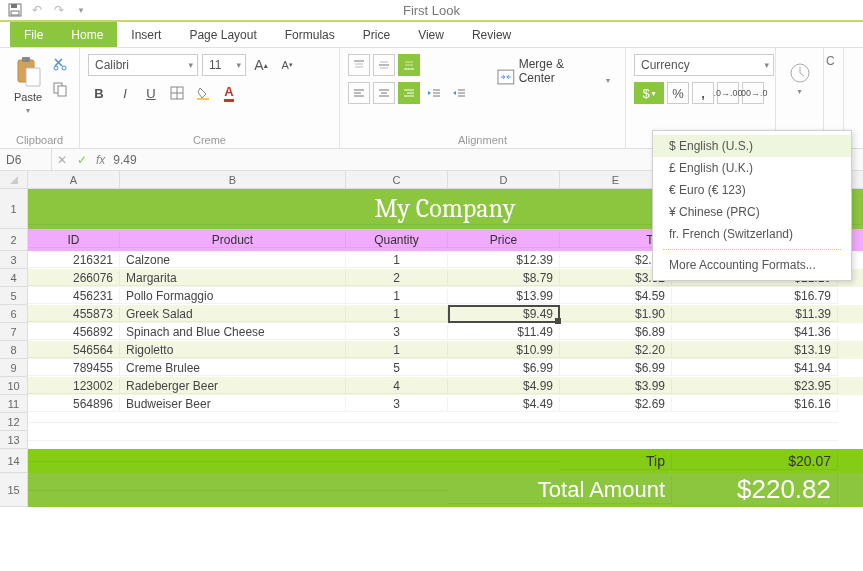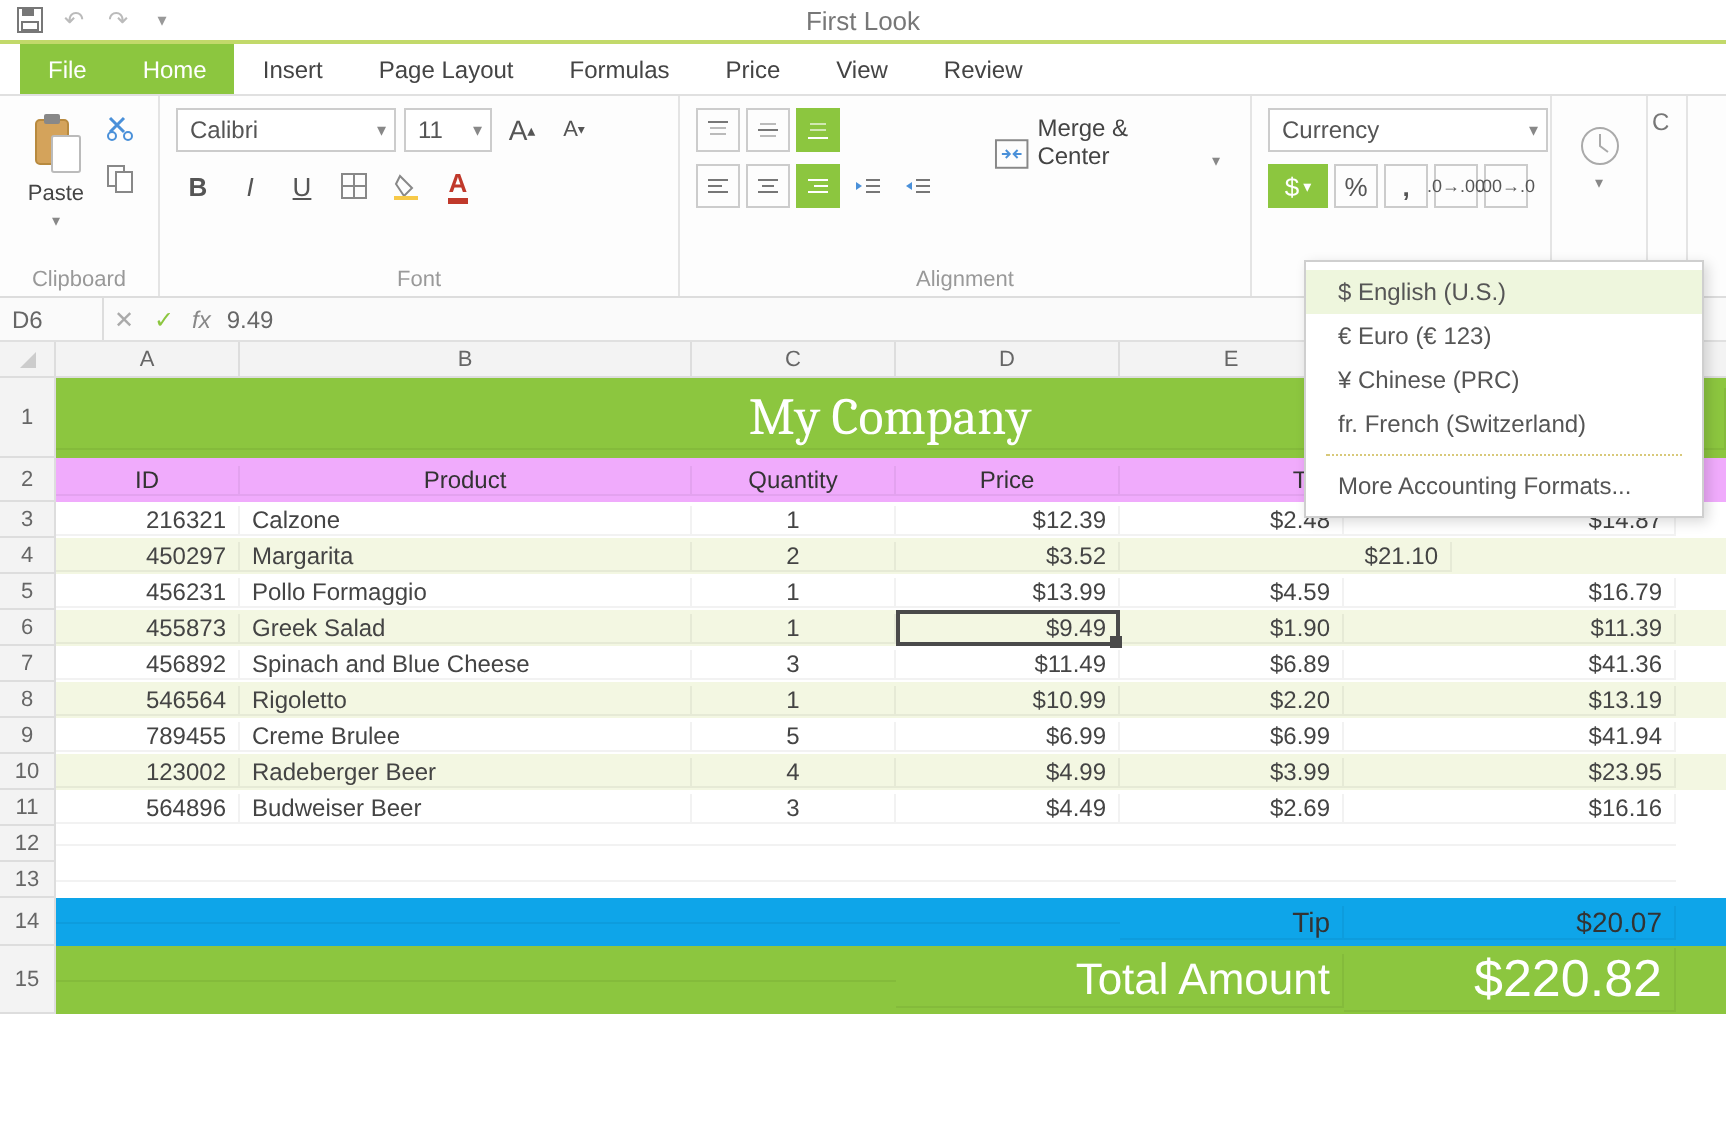--- a/index.html
+++ b/index.html
@@ -189,7 +189,7 @@
         </div>
       </div>
     </div>
-    <div class="group-label">Font</div>
+    <div class="group-label">Creme</div>
   </div>
 
   <div class="group align-group" style="width:286px;">

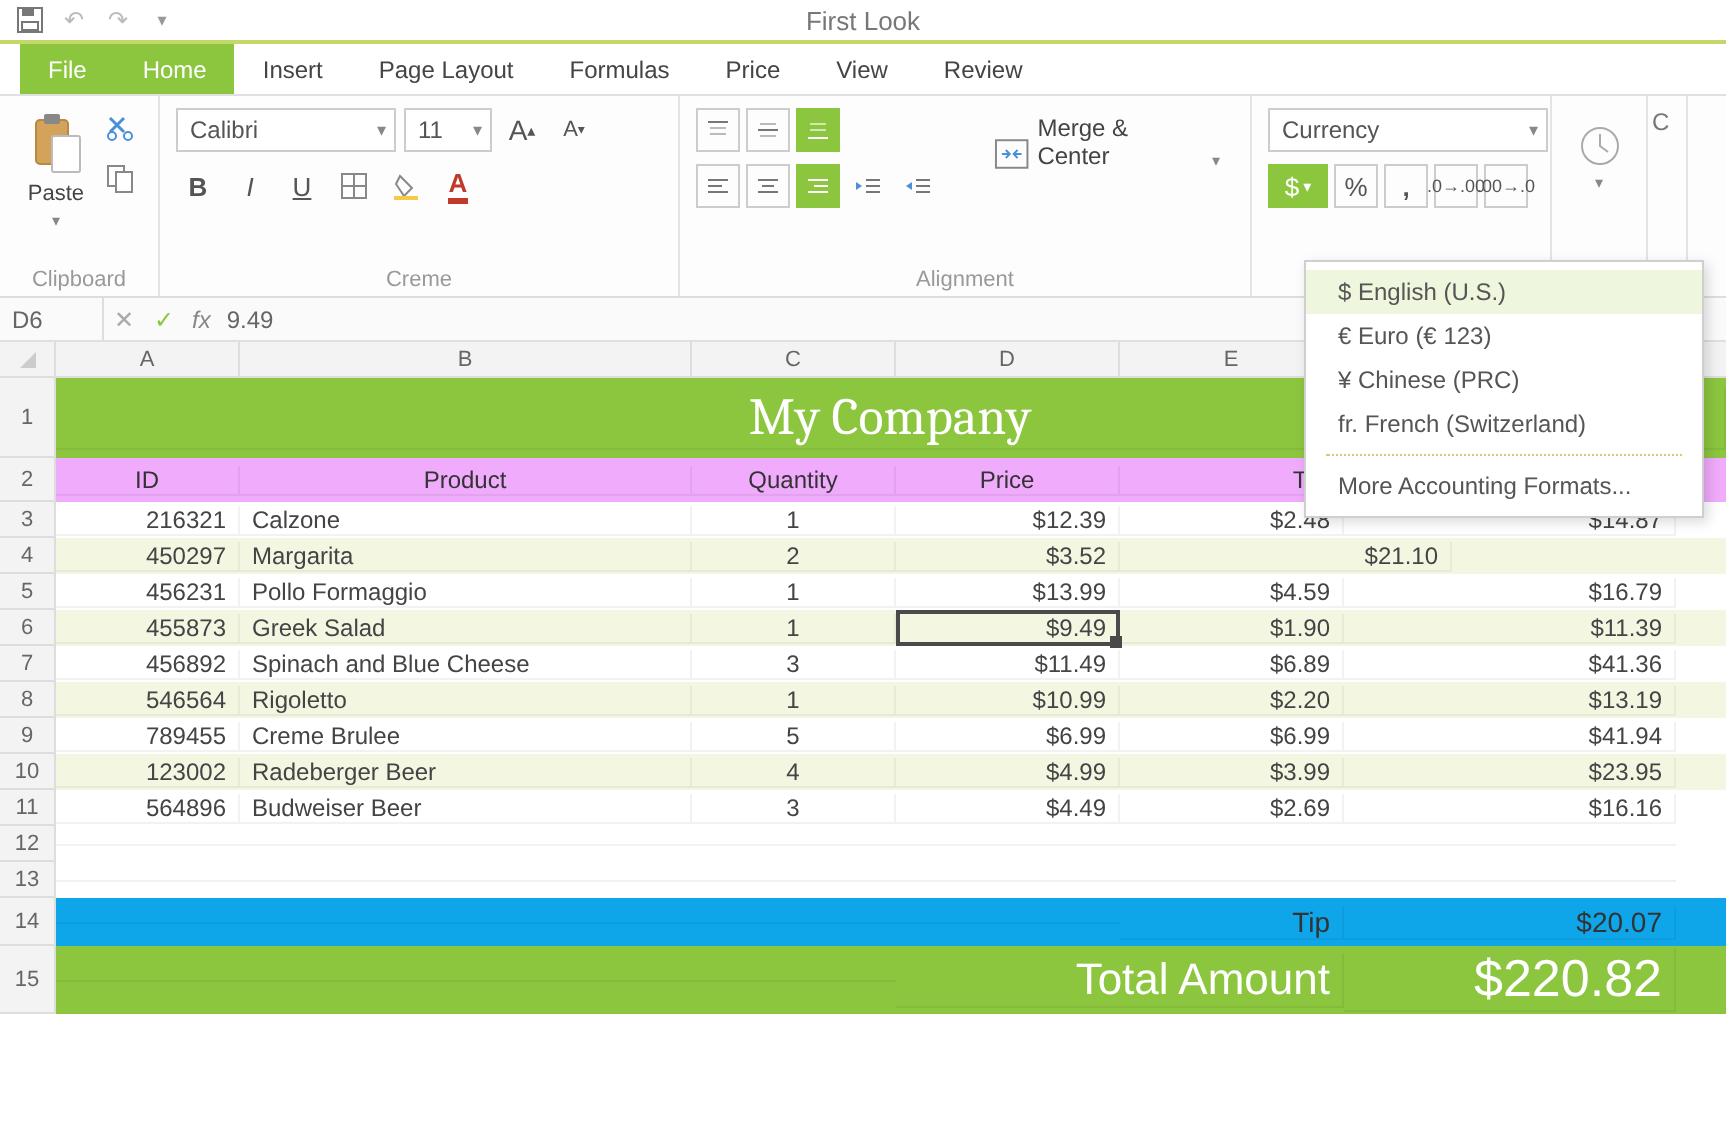--- a/index.html
+++ b/index.html
@@ -457,6 +457,7 @@
 
 <div class="dropdown" style="left:652px; top:130px; width:200px;">
   <div class="dropdown-item sel">$  English (U.S.)</div>
+  <div class="dropdown-item">£  English (U.K.)</div>
   <div class="dropdown-item">€  Euro (€ 123)</div>
   <div class="dropdown-item">¥  Chinese (PRC)</div>
   <div class="dropdown-item">fr. French (Switzerland)</div>

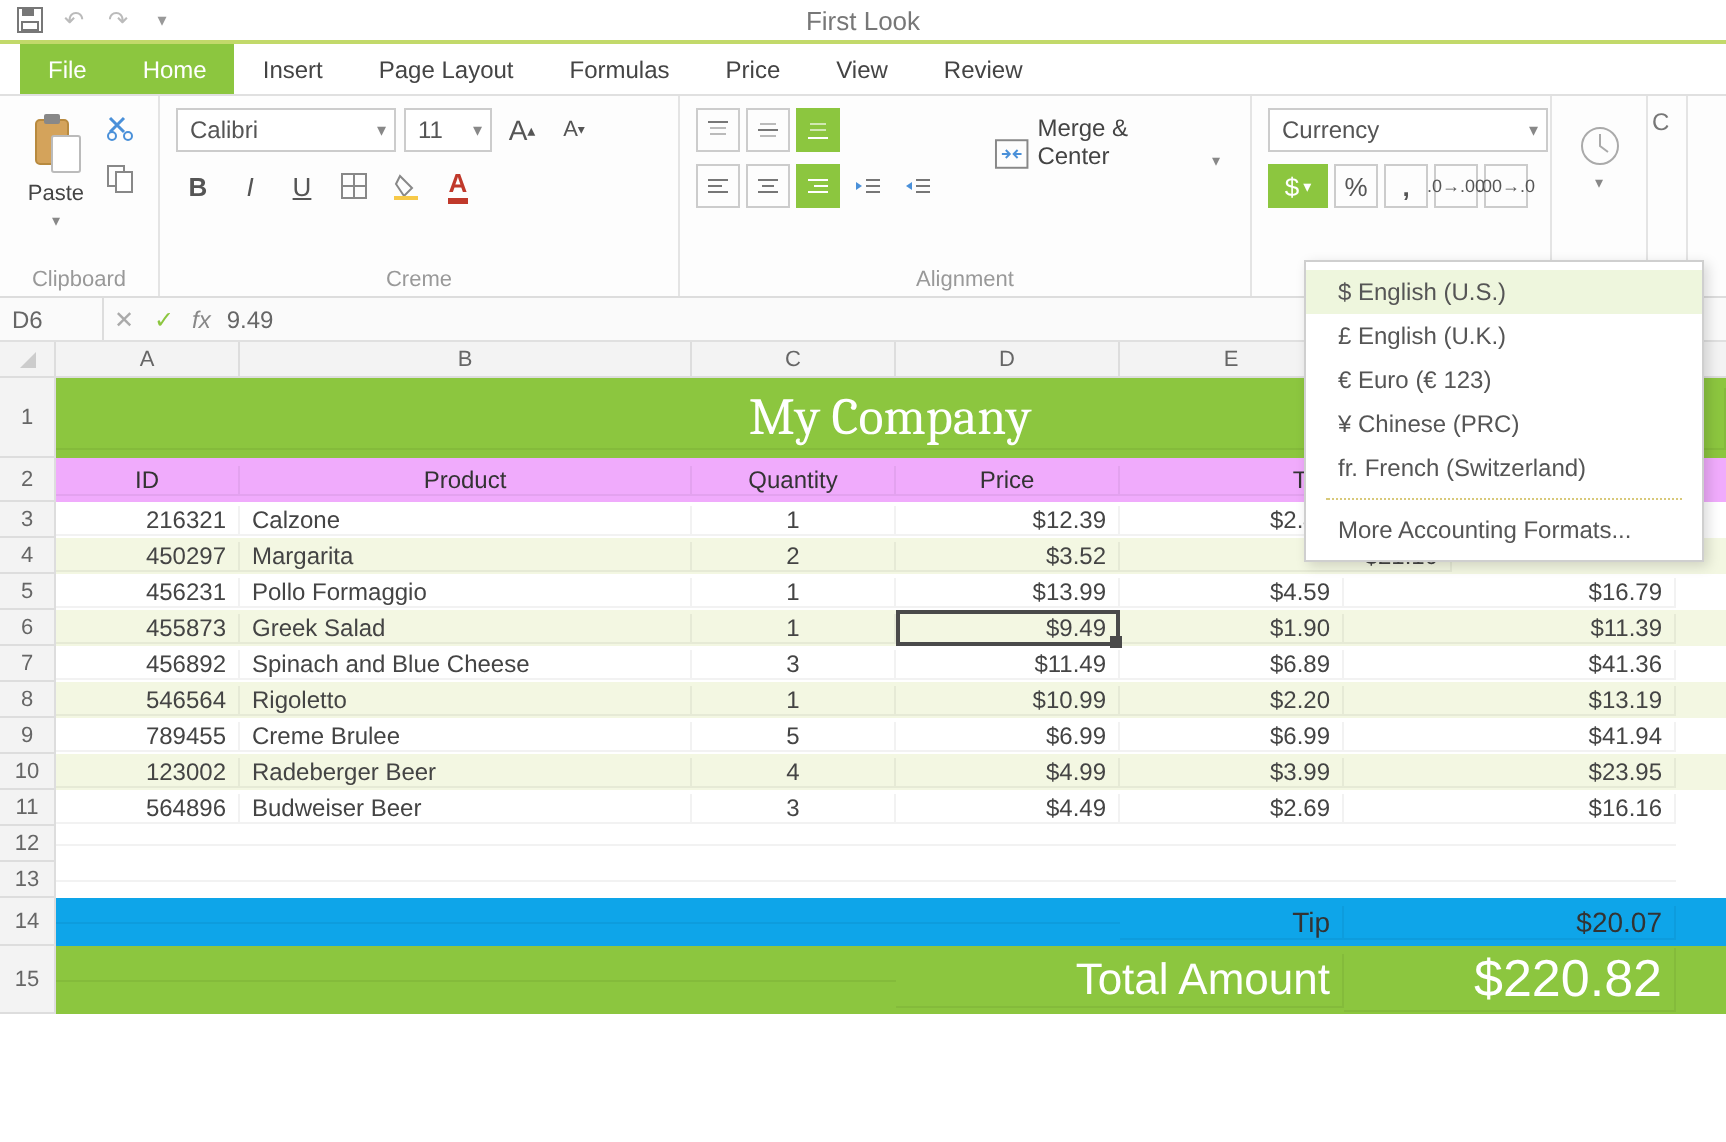--- a/index.html
+++ b/index.html
@@ -369,7 +369,7 @@
         <div class="hcell num-r" style="width: 166px;">$14.87</div>
       </div>
       <div class="hrow data-row alt1">
-        <div class="hcell num-r" style="width: 92px;">450297</div>
+        <div class="hcell num-r" style="width: 92px;">266076</div>
         <div class="hcell " style="width: 226px;">Margarita</div>
         <div class="hcell num-c" style="width: 102px;">2</div>
         <div class="hcell num-r" style="width: 112px;">$3.52</div>

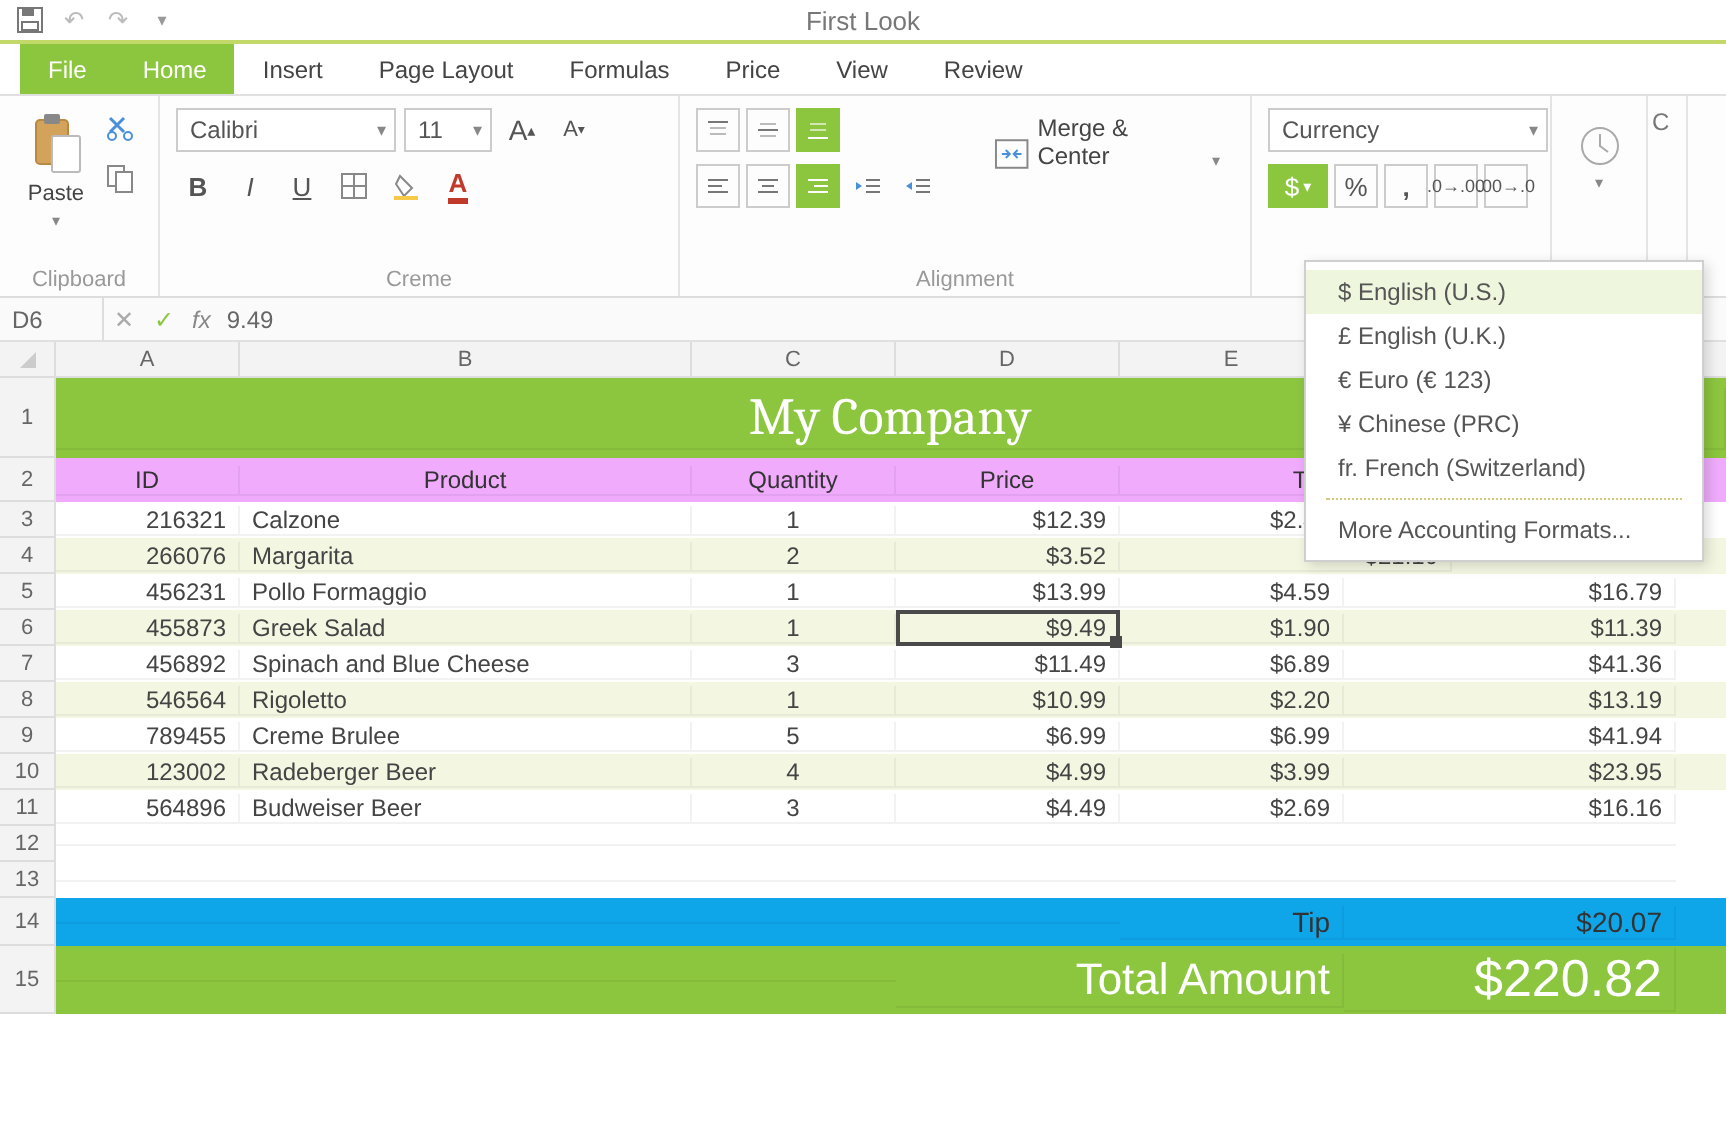--- a/index.html
+++ b/index.html
@@ -372,6 +372,7 @@
         <div class="hcell num-r" style="width: 92px;">266076</div>
         <div class="hcell " style="width: 226px;">Margarita</div>
         <div class="hcell num-c" style="width: 102px;">2</div>
+        <div class="hcell num-r" style="width: 112px;">$8.79</div>
         <div class="hcell num-r" style="width: 112px;">$3.52</div>
         <div class="hcell num-r" style="width: 166px;">$21.10</div>
       </div>

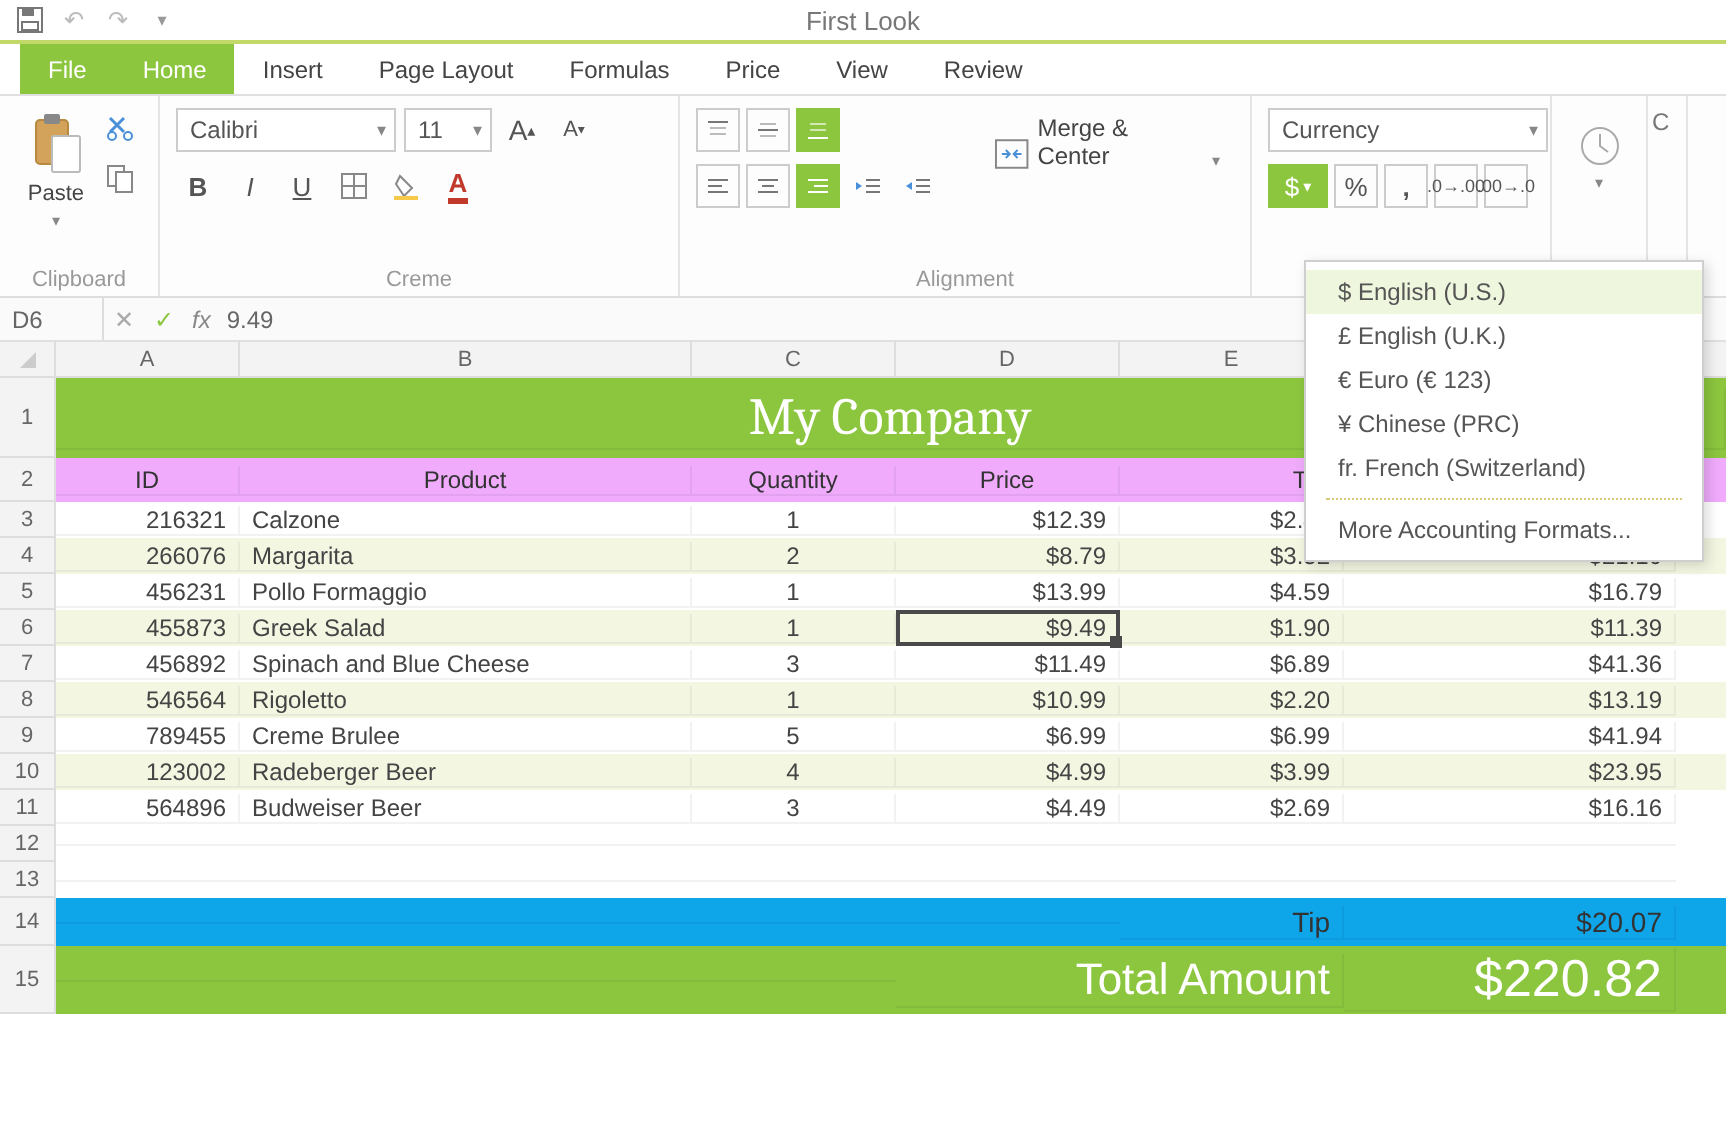--- a/index.html
+++ b/index.html
@@ -83,7 +83,7 @@
   .num-c { justify-content:center;}
 
   .empty-row { height:18px; background:#fff;}
-  .tip-row { height:24px; background:#0ea5e9; }
+  .tip-row { height:24px; background:#84cc16; }
   .tip-row .hcell { color:#333; font-size:14px;}
   .total-row { height:34px; background:#8cc63f;}
   .total-row .hcell { color:#fff; font-family:"Segoe UI Light","Segoe UI",Arial; font-size:22px;}

